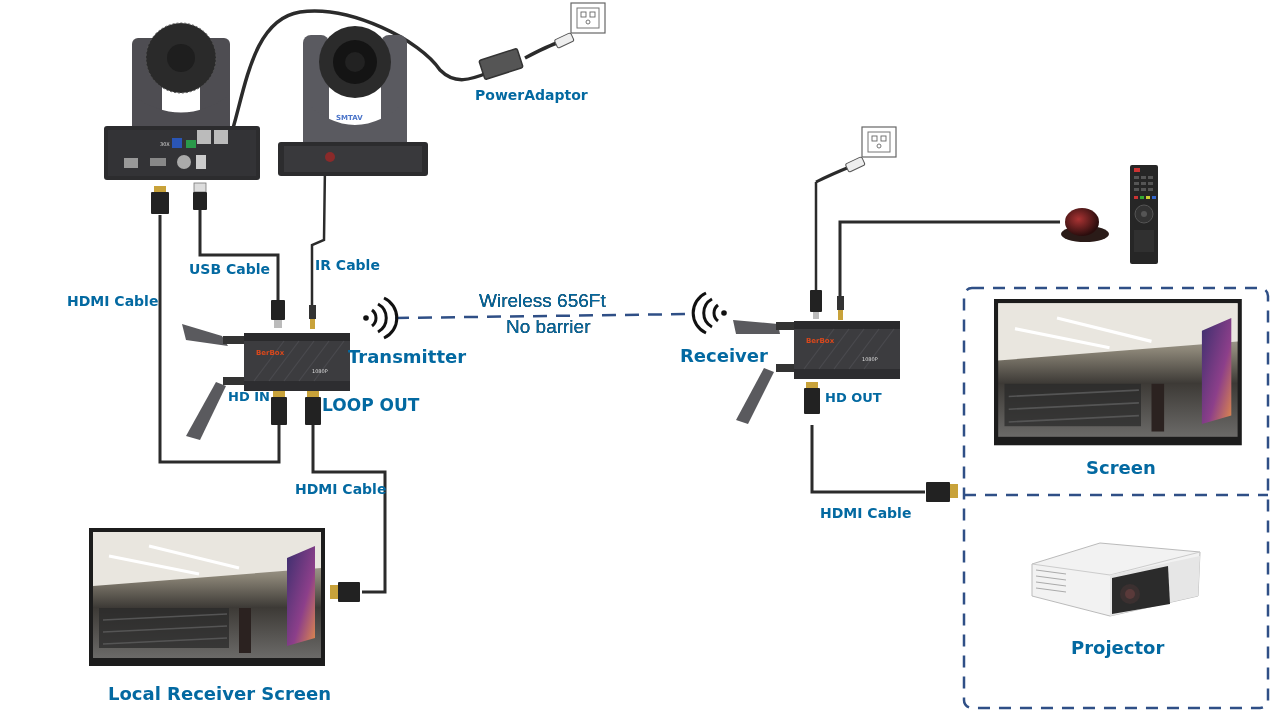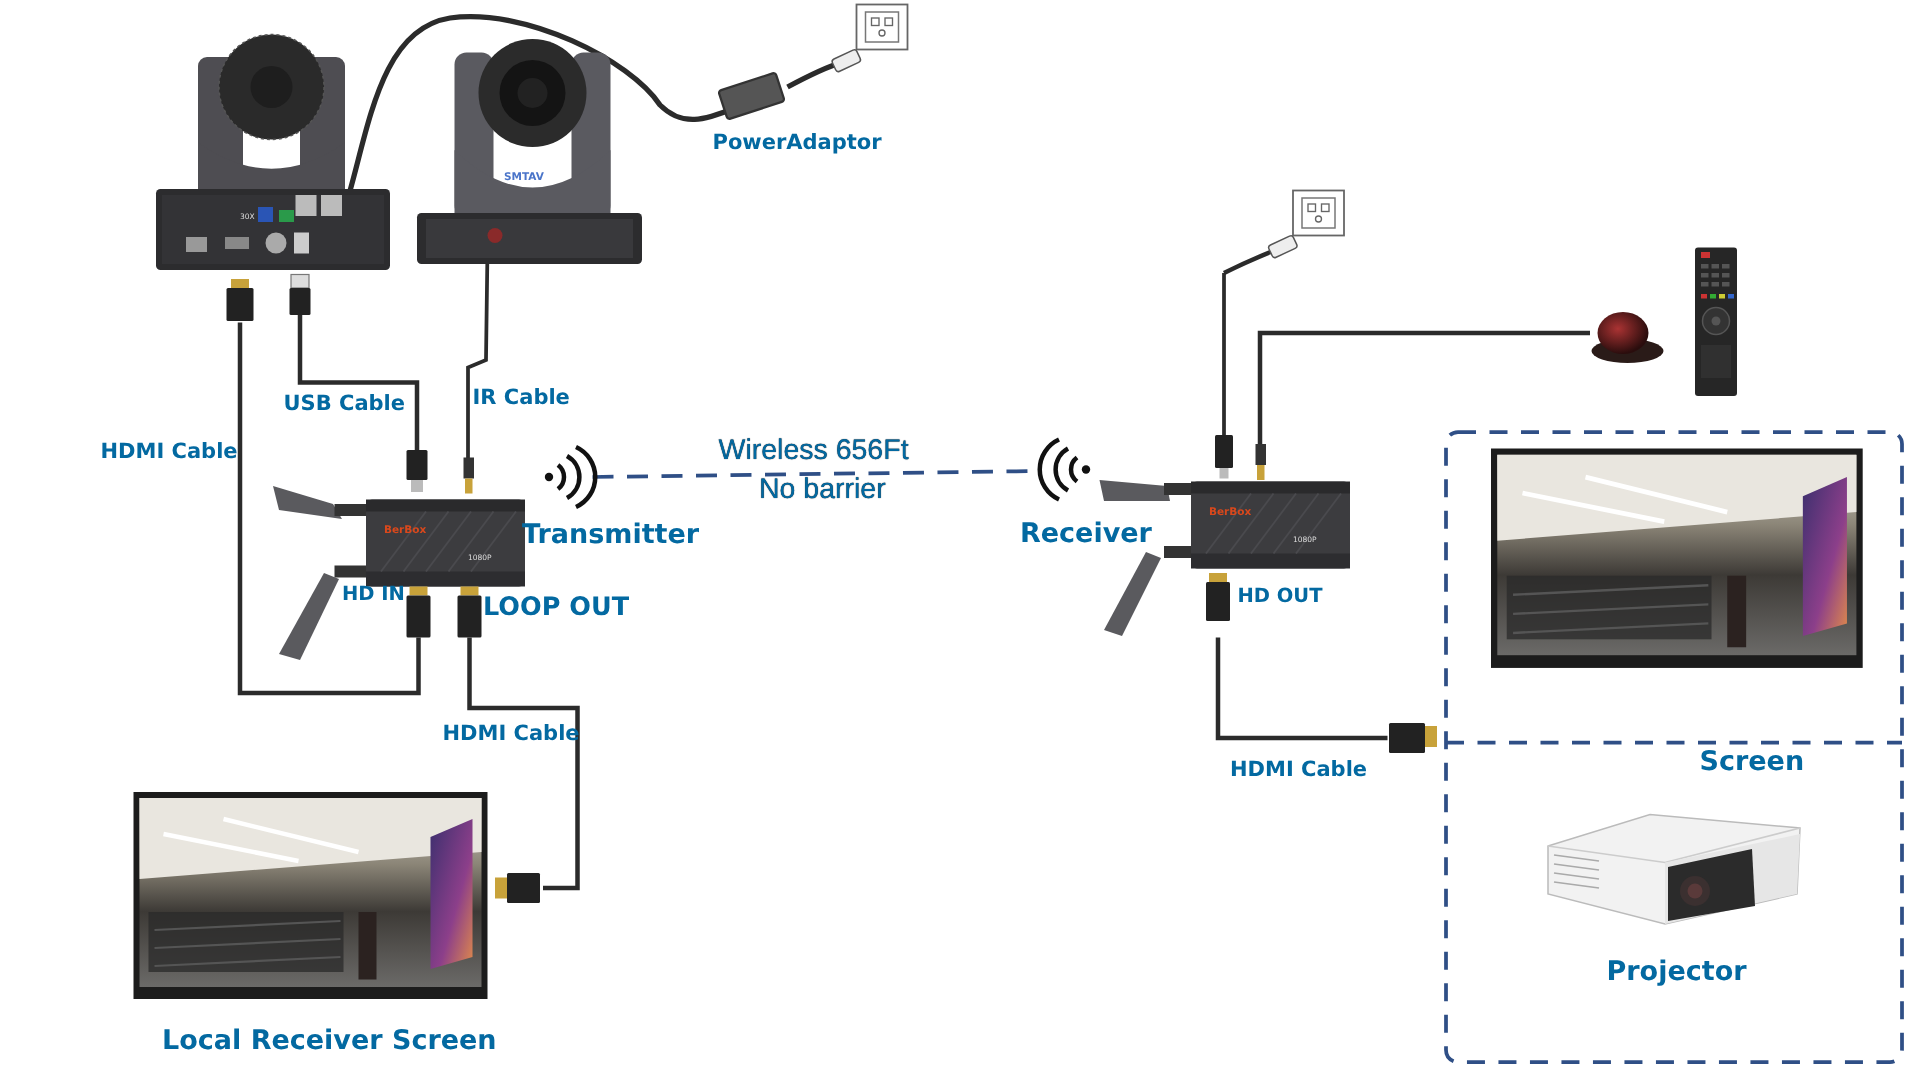--- a/index.html
+++ b/index.html
@@ -264,7 +264,7 @@
 <div class="lbl md" style="left:652px;top:345px;margin-left:28px;">Receiver</div>
 <div class="lbl sm" style="left:825px;top:390px;font-size:13px;">HD OUT</div>
 <div class="lbl sm" style="left:820px;top:505px;">HDMI Cable</div>
-<div class="lbl md" style="left:1133px;top:457px;margin-top:40px;">Screen</div>
+<div class="lbl md" style="left:1086px;top:457px;">Screen</div>
 <div class="lbl md" style="left:1071px;top:637px;">Projector</div>
 
 </body></html>

